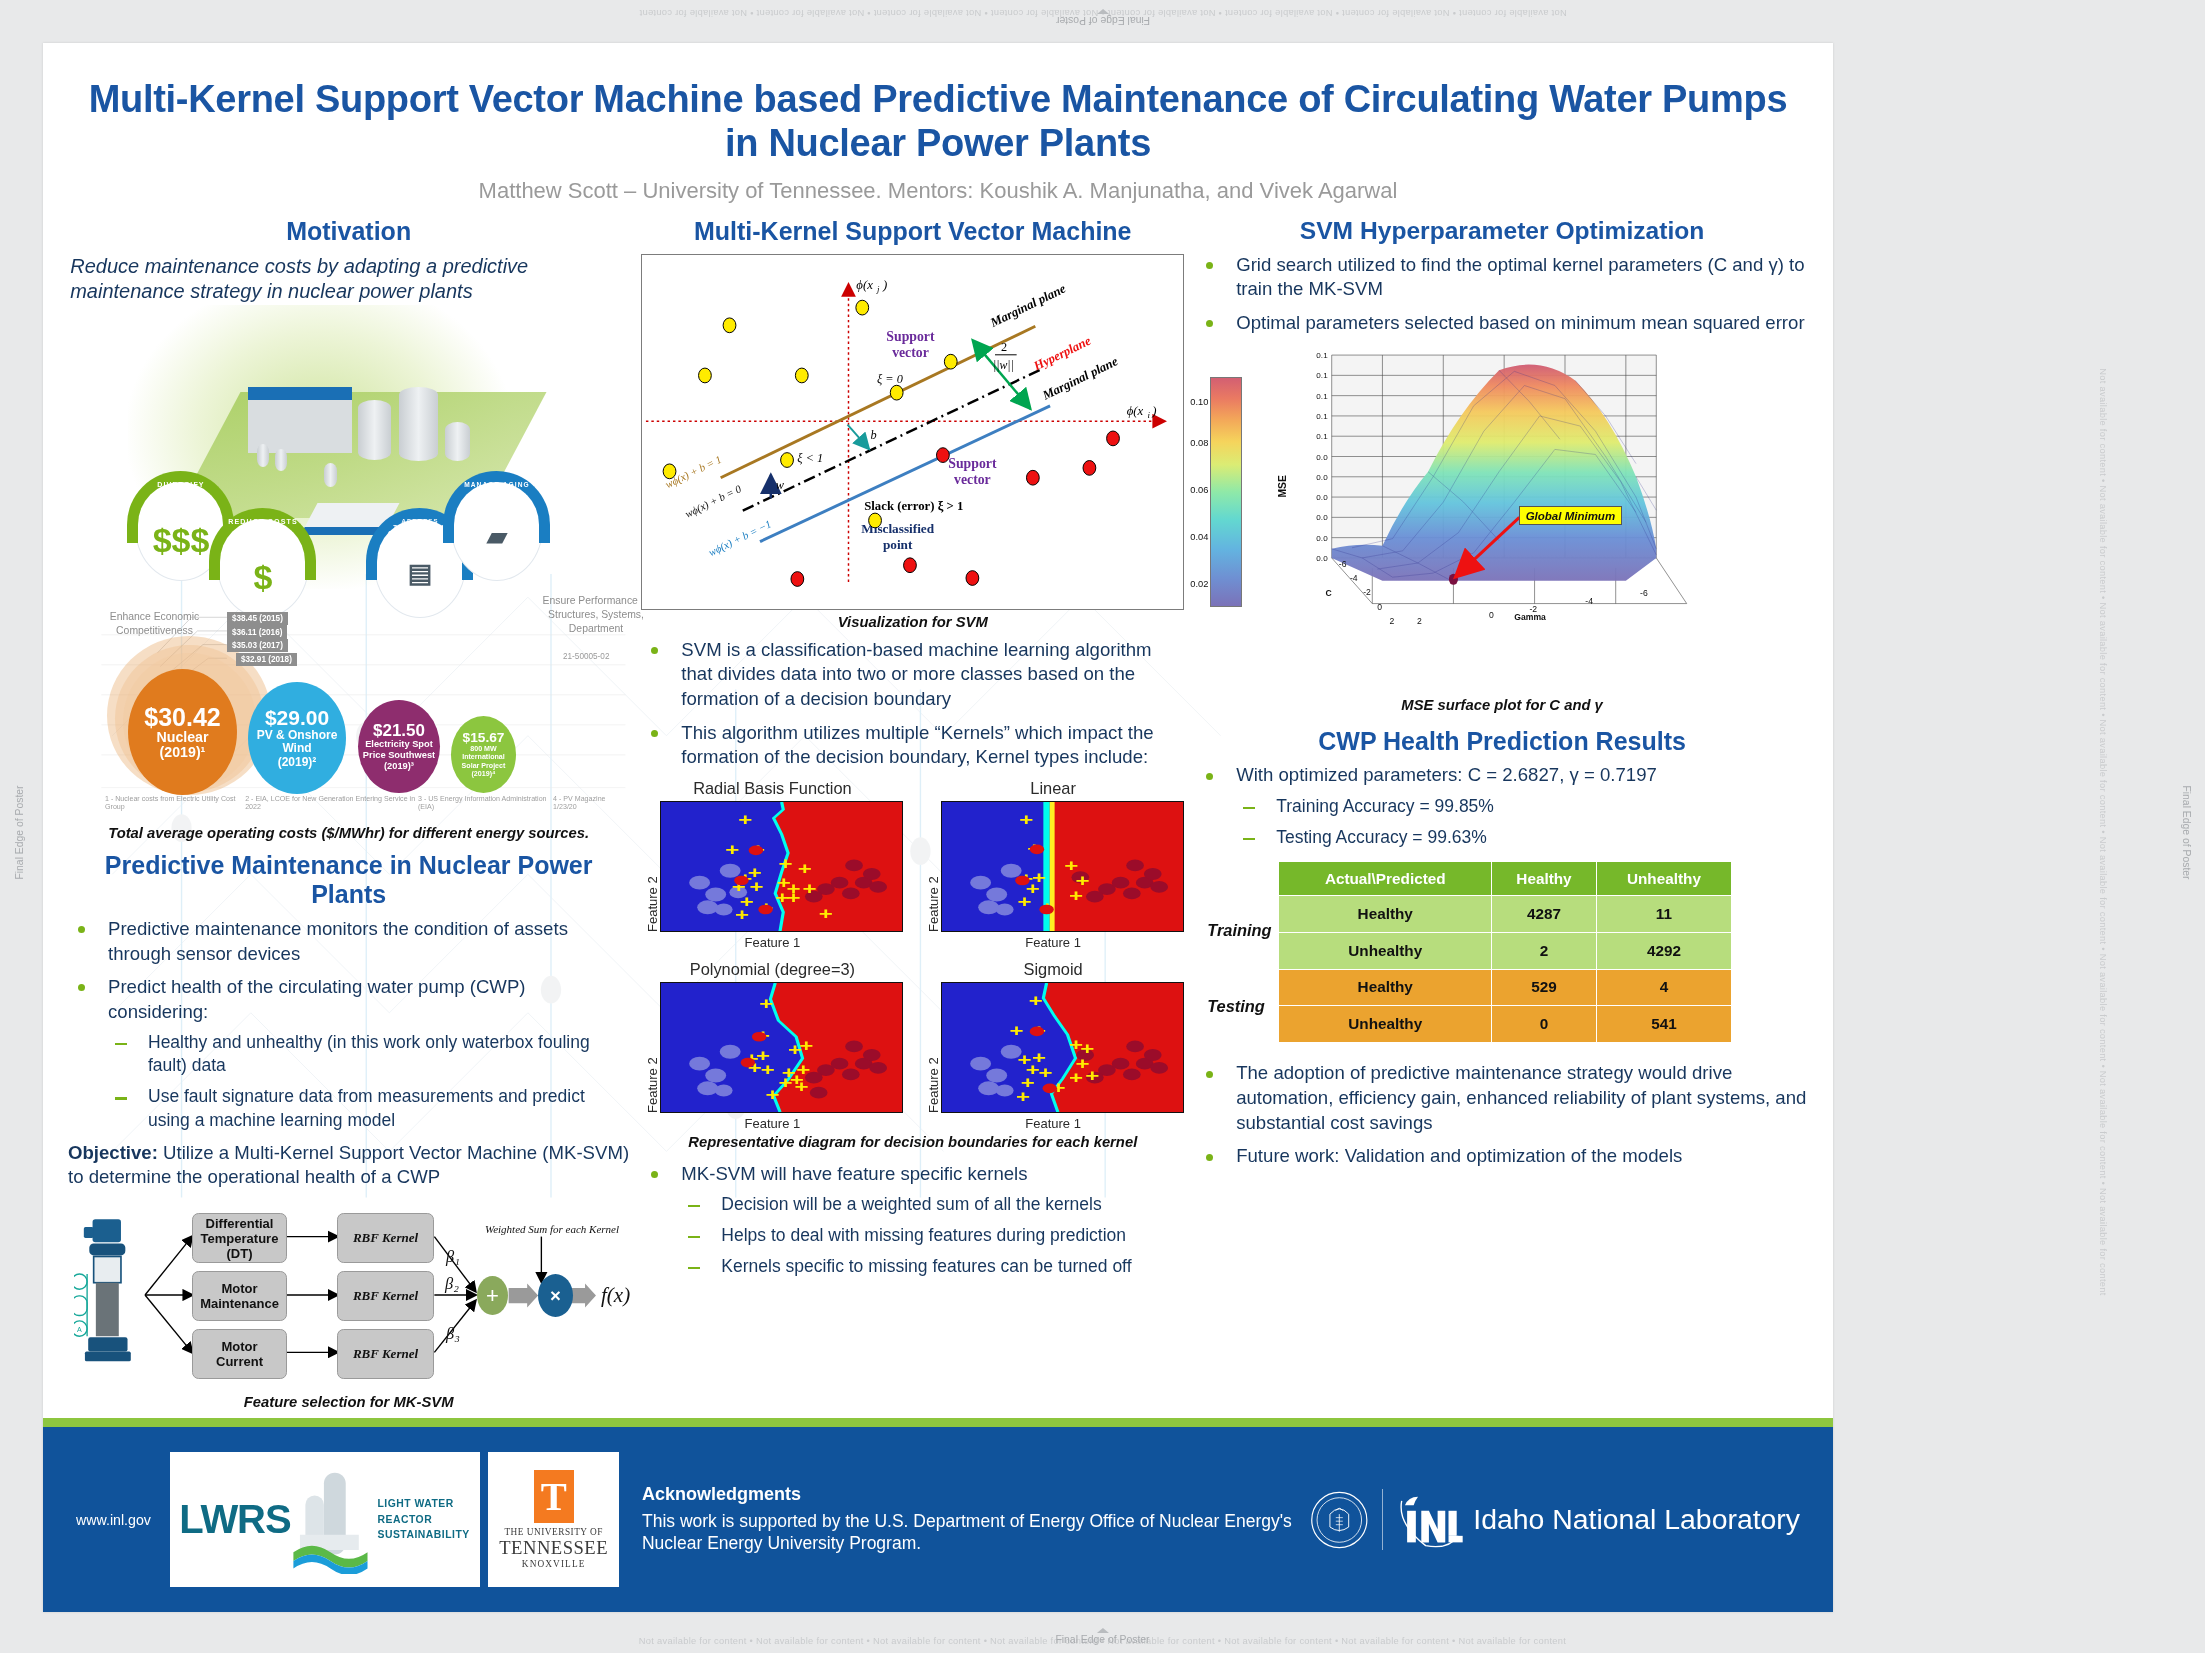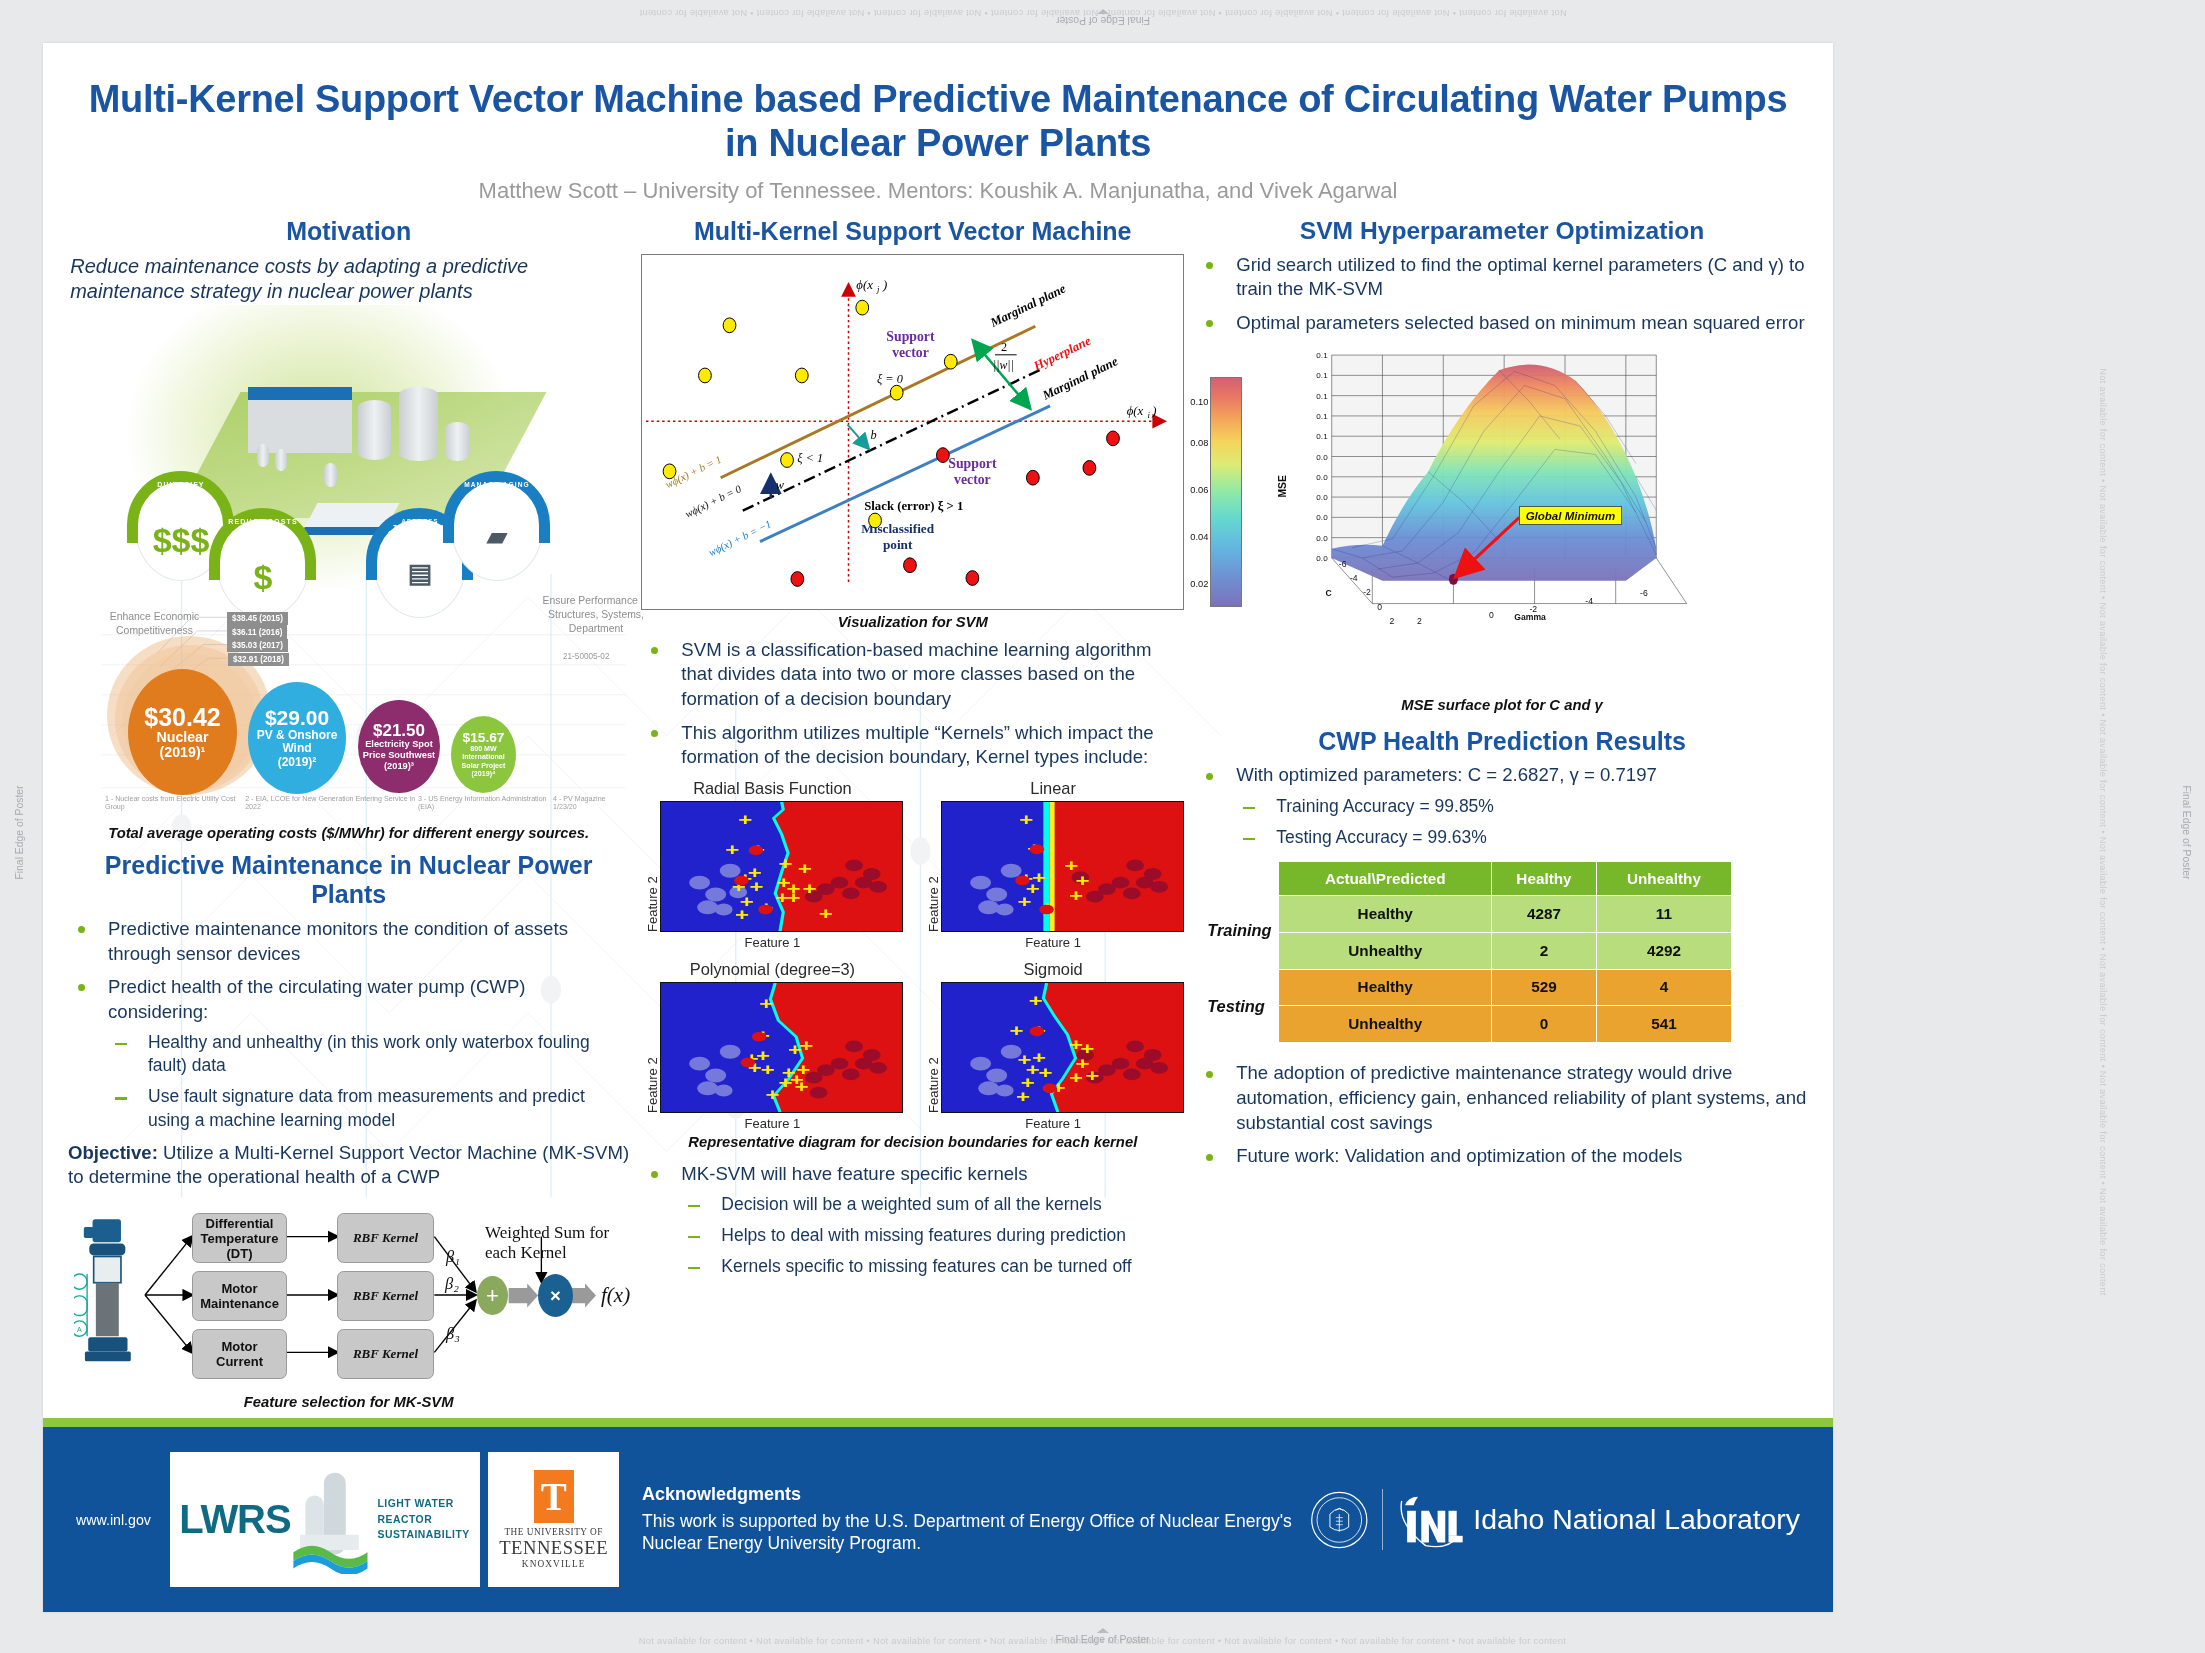--- a/index.html
+++ b/index.html
@@ -355,7 +355,7 @@
         <div class="callout" style="left:159px; top:9.8px;">$38.45 (2015)</div>
         <div class="callout" style="left:159px; top:23.5px;">$36.11 (2016)</div>
         <div class="callout" style="left:159px; top:37px;">$35.03 (2017)</div>
-        <div class="callout" style="left:160px; top:51px;text-align:right;">$32.91 (2018)</div>
+        <div class="callout" style="left:168px; top:51px;text-align:right;">$32.91 (2018)</div>
 
         <div class="bub" style="left:60px; top:67px; width:109px; height:126px; background:#e07b1e;">
           <div class="amt" style="font-size:25px">$30.42</div>

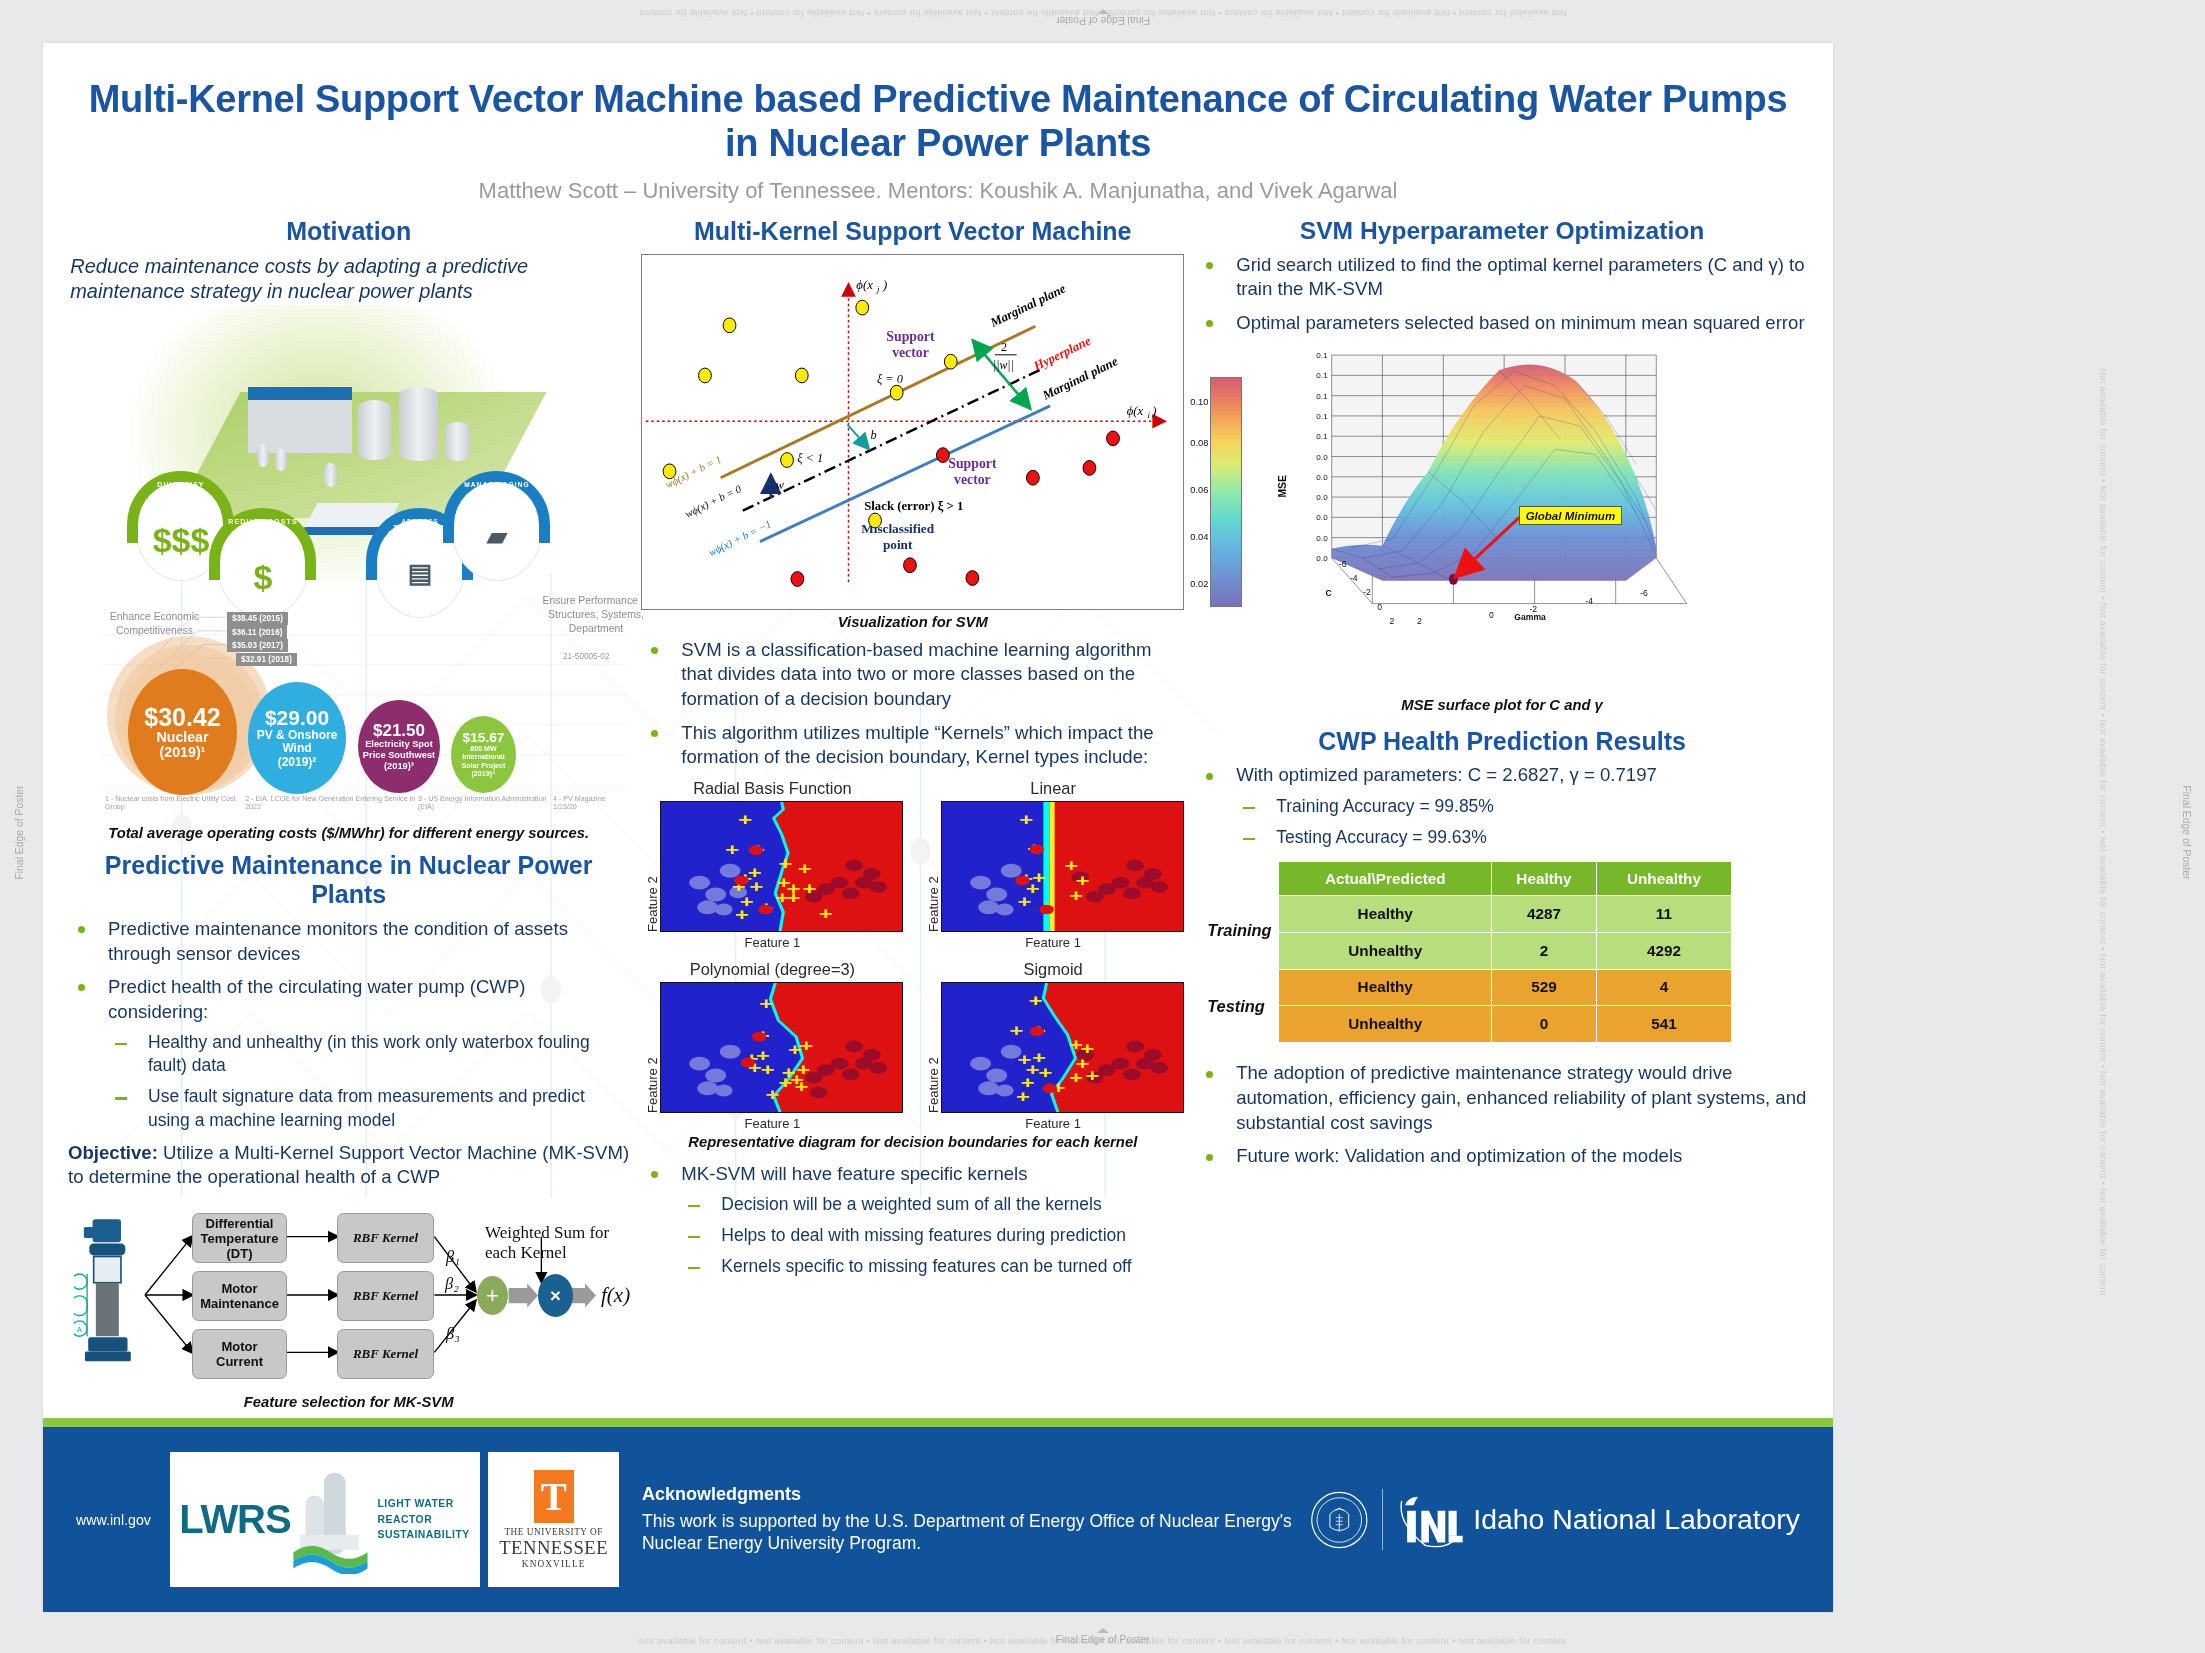--- a/index.html
+++ b/index.html
@@ -156,8 +156,8 @@
               display:flex; align-items:center; justify-content:center; }
   .fxlabel { position:absolute; font-family:"Liberation Serif", serif; font-style:italic;
              font-size:21px; color:#111; }
-  .wsum { position:absolute; font-family:"Liberation Serif", serif; 
-          font-size:17px; color:#111; }
+  .wsum { position:absolute; font-family:"Liberation Serif", serif; font-style:italic;
+          font-size:11px; color:#111; }
   .pump { position:absolute; left:5.5px; top:22px; width:71px; height:164px; }
 
   

